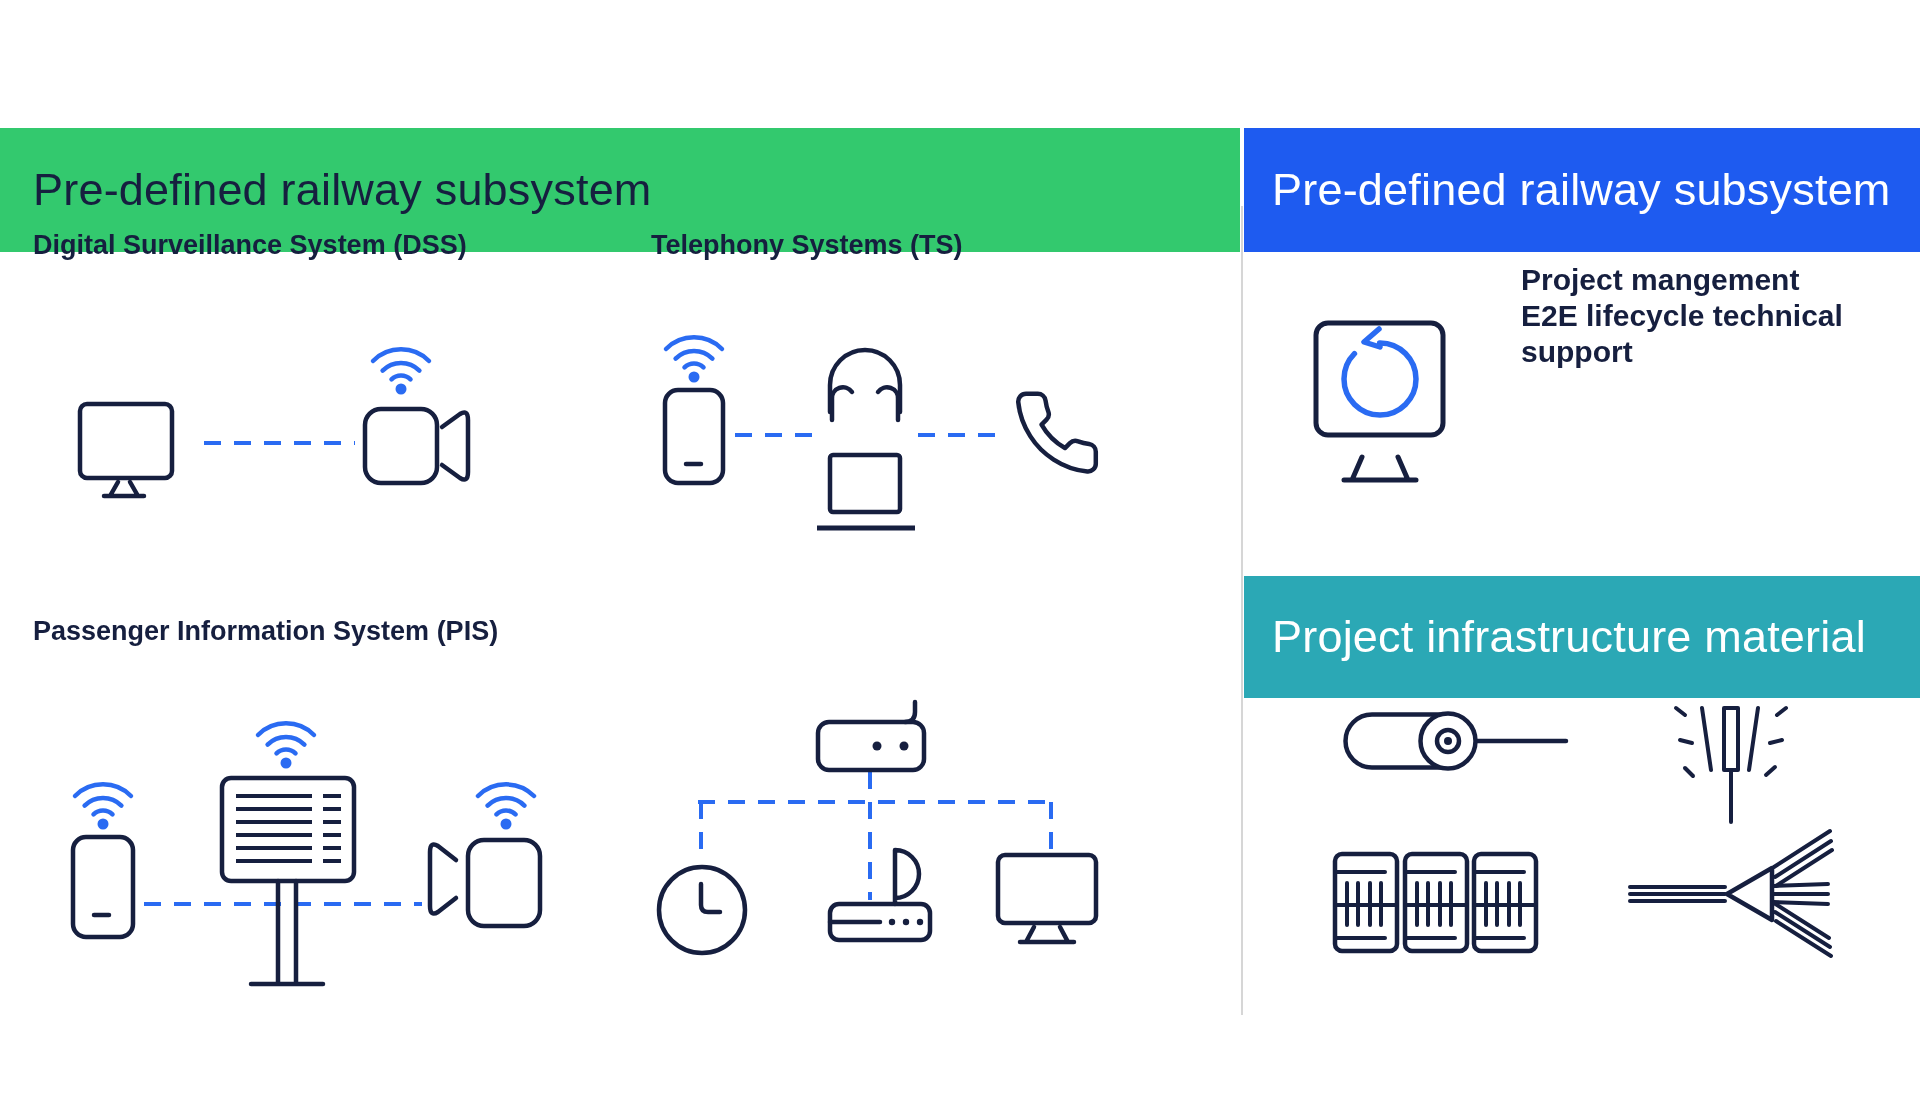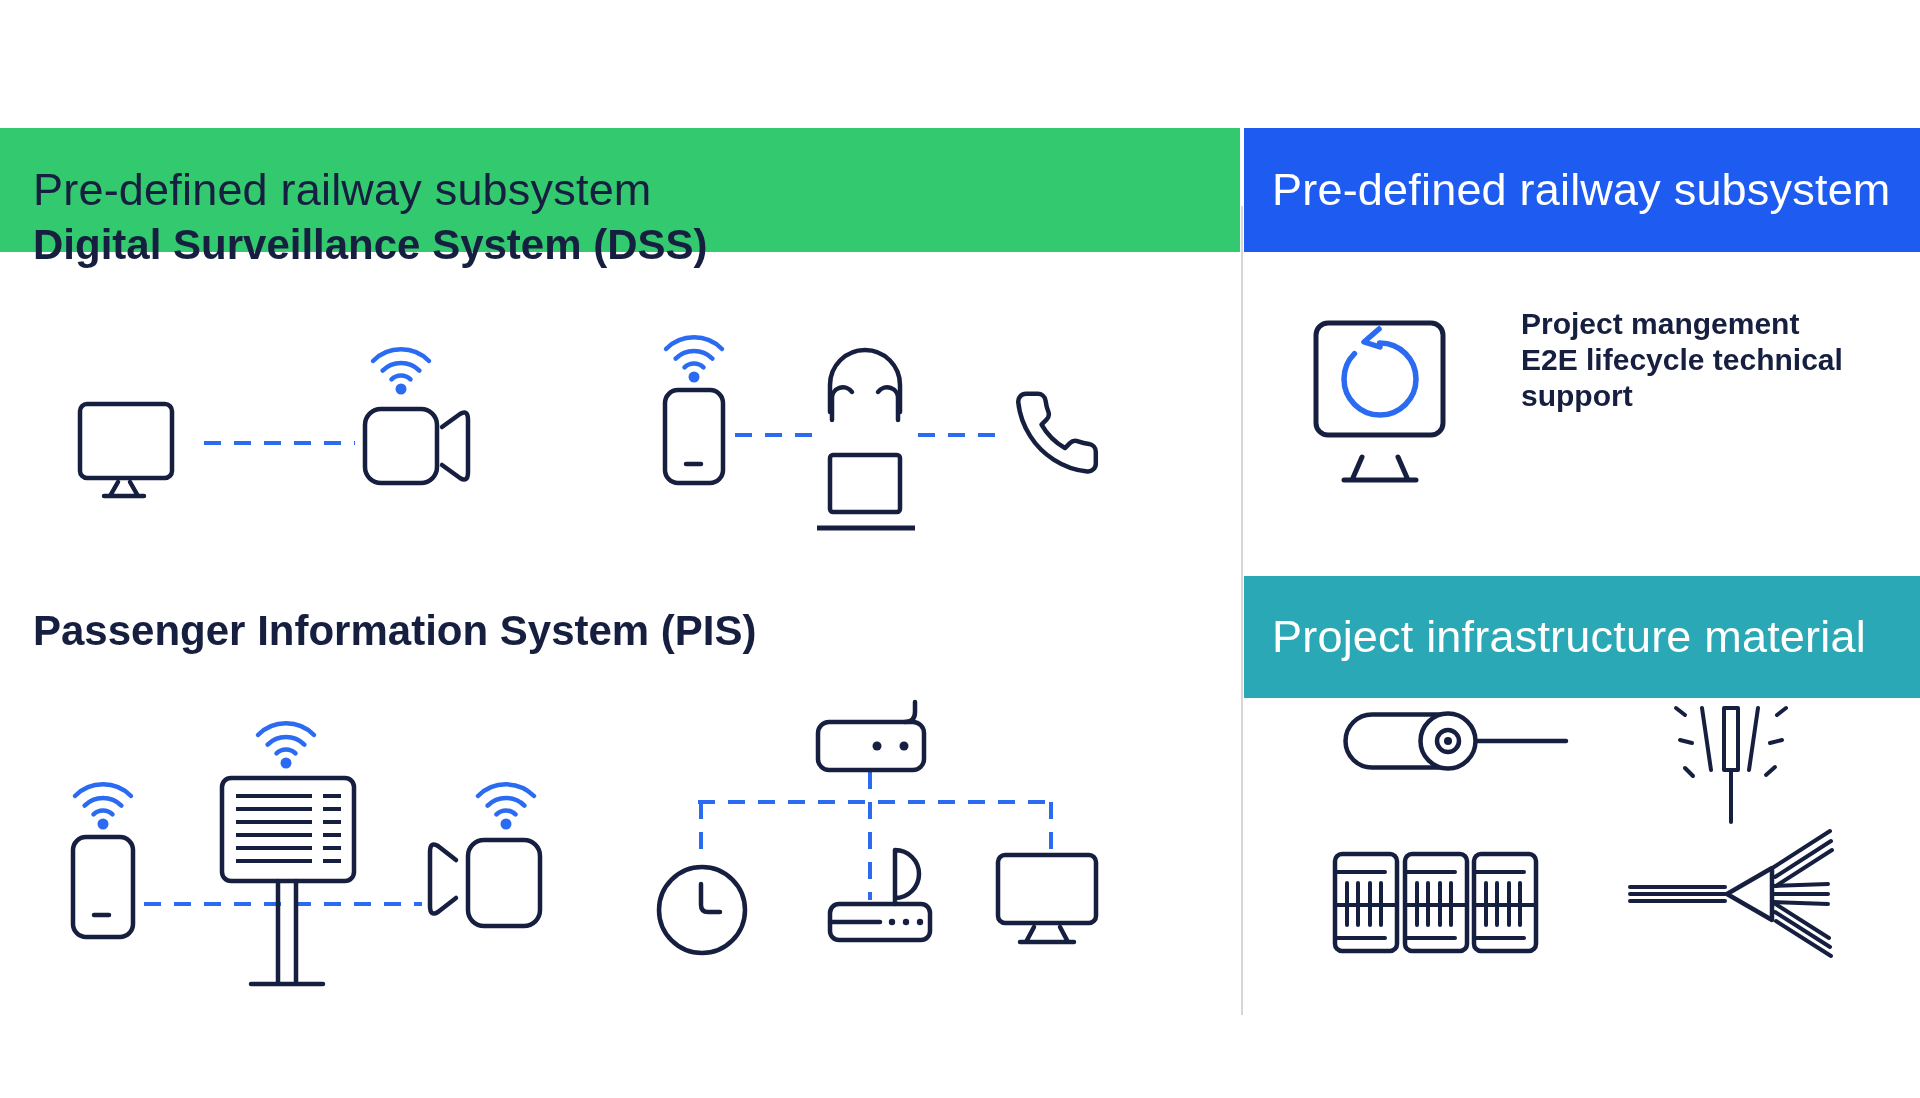--- a/index.html
+++ b/index.html
@@ -14,7 +14,7 @@
   #header-right{left:1244px;top:82px;width:676px;height:124px;background:var(--blue);color:#fff;padding-left:28px;box-sizing:border-box;}
   #header-passive{left:1244px;top:530px;width:676px;height:122px;background:var(--teal);color:#fff;padding-left:28px;box-sizing:border-box;}
   #divider{left:1241px;top:206px;width:2px;height:809px;background:var(--divider);}
-  .sys-label{font-size:42px;font-weight:700;color:var(--navy);line-height:38px;}
+  .sys-label{font-size:27px;font-weight:700;color:var(--navy);line-height:38px;}
   #svc-text{left:1521px;top:262px;width:380px;font-size:30px;font-weight:700;color:var(--navy);line-height:36px;margin-top:44px;}
   svg .ln{fill:none;stroke:var(--navy);stroke-width:4.5;stroke-linecap:round;stroke-linejoin:round;}
   svg .ln4{stroke-width:4;}

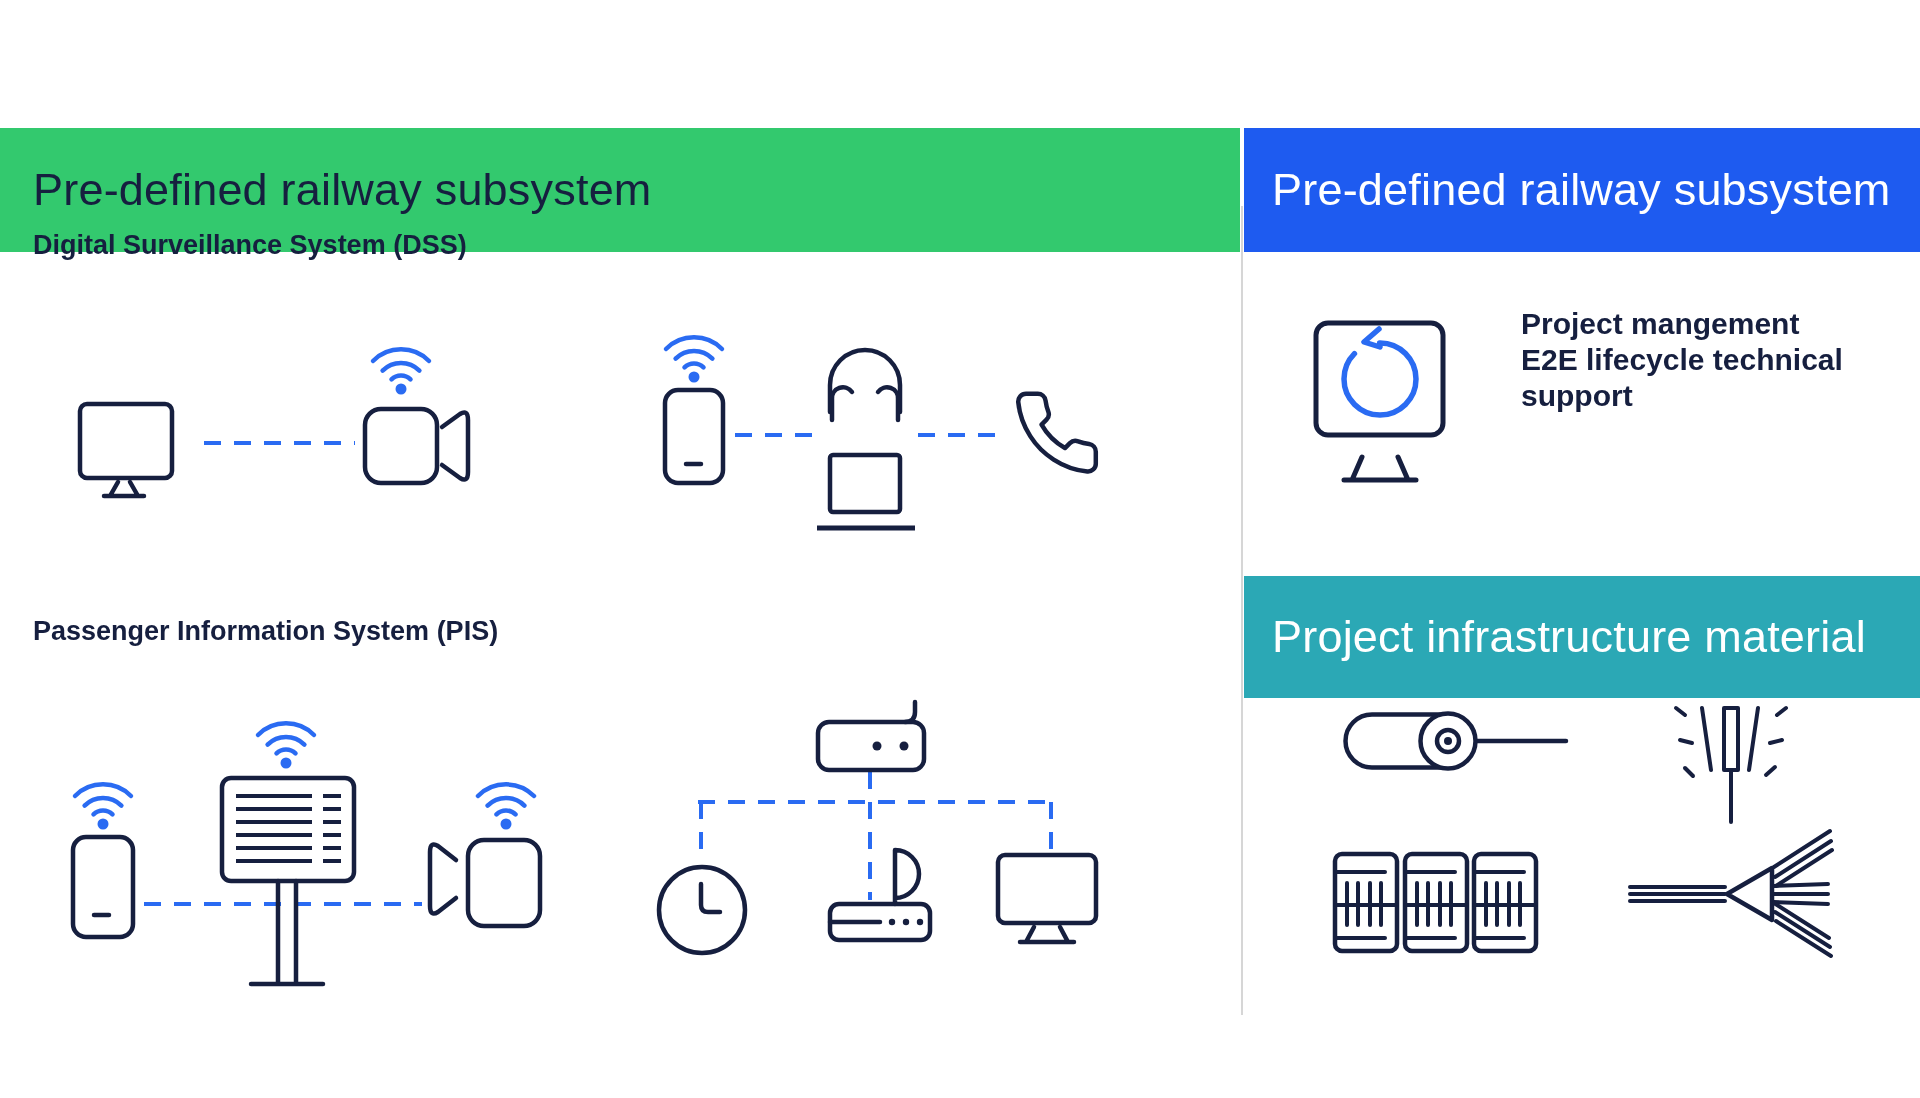--- a/index.html
+++ b/index.html
@@ -54,6 +54,7 @@
   <div id="divider" class="abs"></div>
 
   <div class="abs sys-label" style="left:33px;top:226px;">Digital Surveillance System (DSS)</div>
+  <div class="abs sys-label" style="left:651px;top:226px;">Telephony Systems (TS)</div>
   <div class="abs sys-label" style="left:33px;top:612px;">Passenger Information System (PIS)</div>
 
   <svg class="abs" style="left:60px;top:330px;" width="430" height="200" viewBox="0 0 430 200">

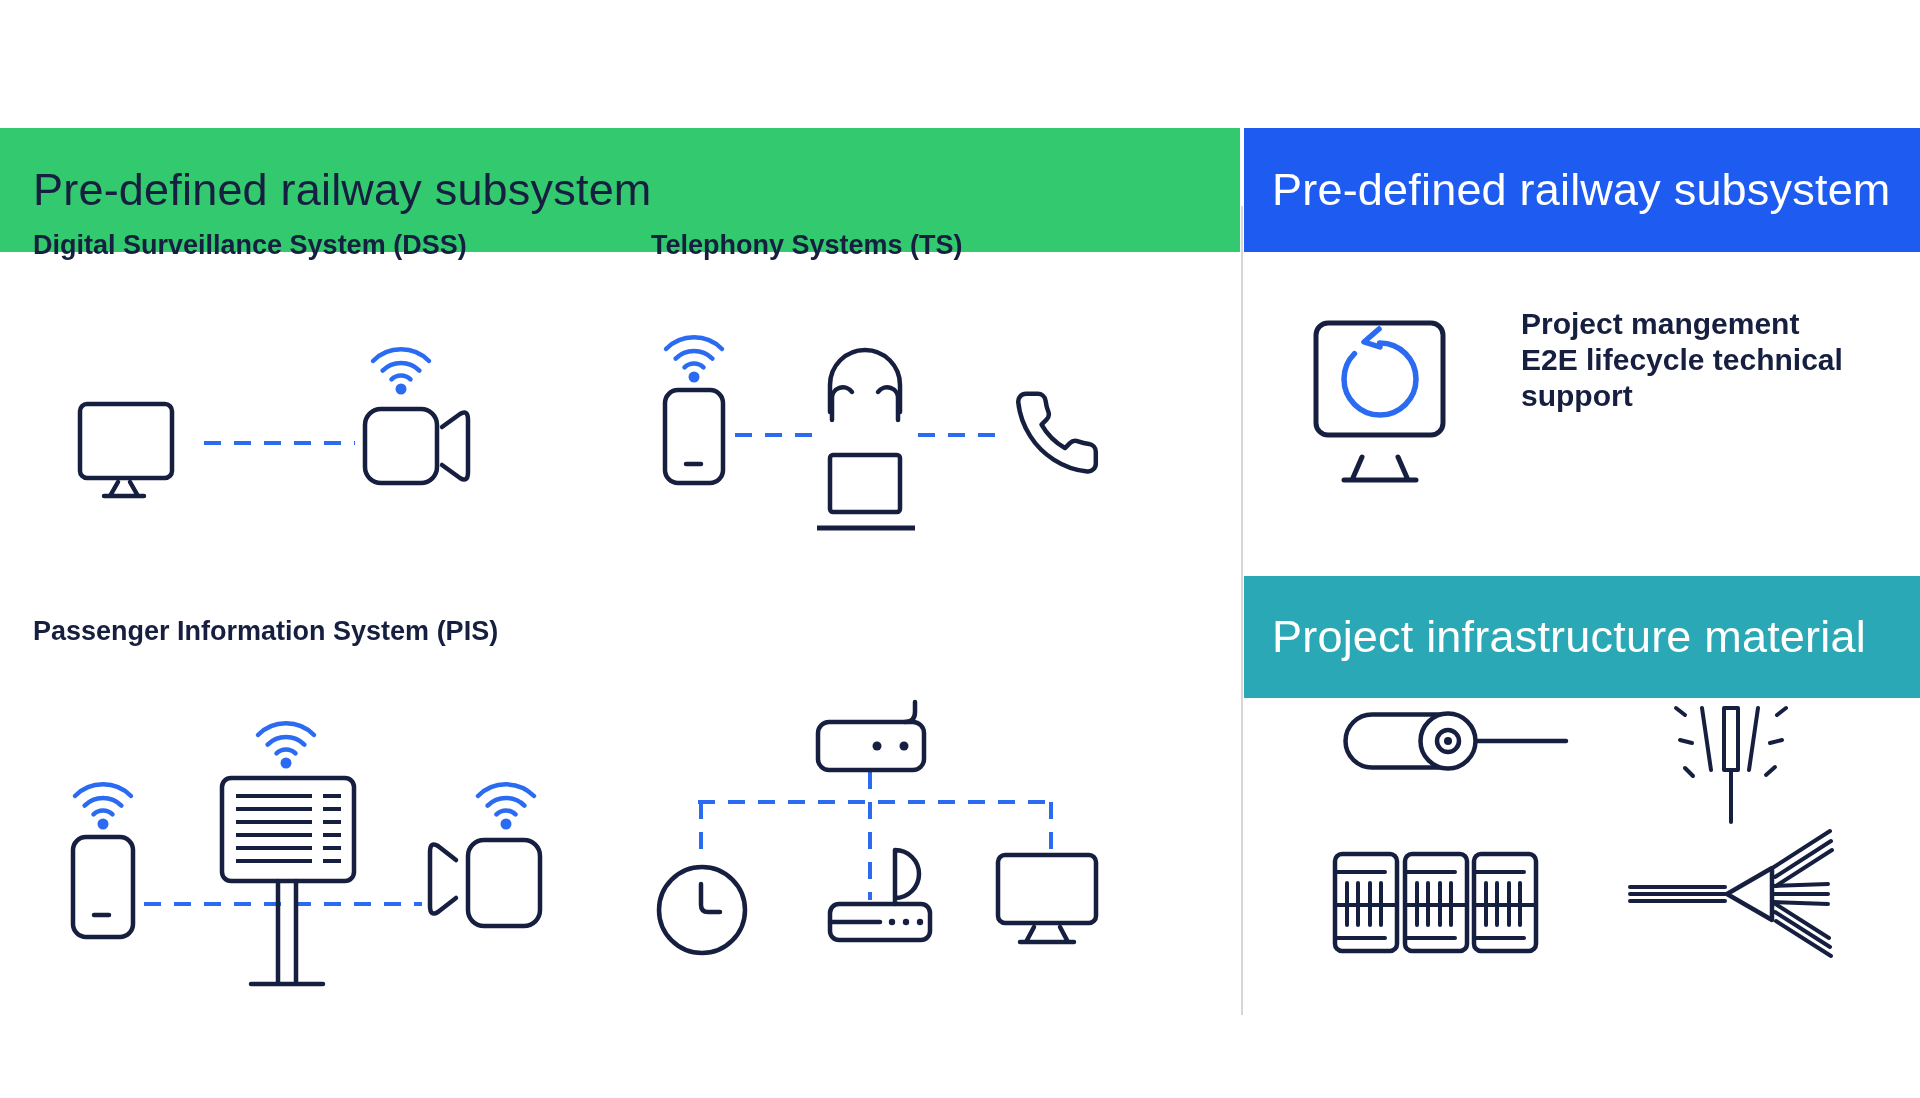--- a/index.html
+++ b/index.html
@@ -15,7 +15,7 @@
   #header-passive{left:1244px;top:530px;width:676px;height:122px;background:var(--teal);color:#fff;padding-left:28px;box-sizing:border-box;}
   #divider{left:1241px;top:206px;width:2px;height:809px;background:var(--divider);}
   .sys-label{font-size:27px;font-weight:700;color:var(--navy);line-height:38px;}
-  #svc-text{left:1521px;top:262px;width:380px;font-size:30px;font-weight:700;color:var(--navy);line-height:36px;margin-top:44px;}
+  #svc-text{left:1521px;top:262px;width:380px;font-size:30px;font-weight:700;color:var(--navy);line-height:36px;}
   svg .ln{fill:none;stroke:var(--navy);stroke-width:4.5;stroke-linecap:round;stroke-linejoin:round;}
   svg .ln4{stroke-width:4;}
   svg .ln5{stroke-width:5;}

